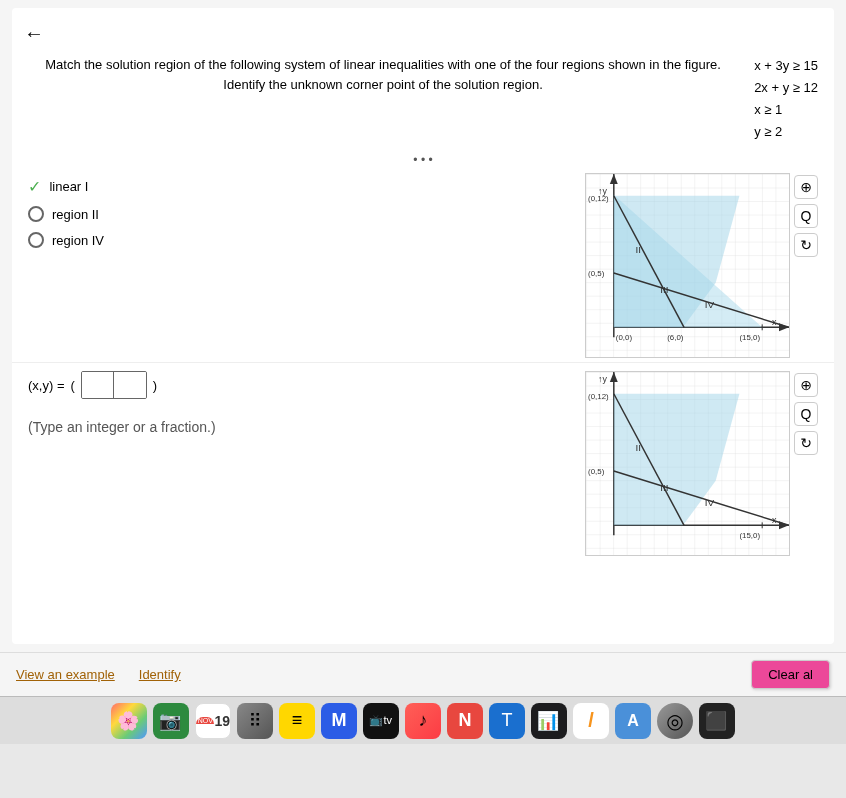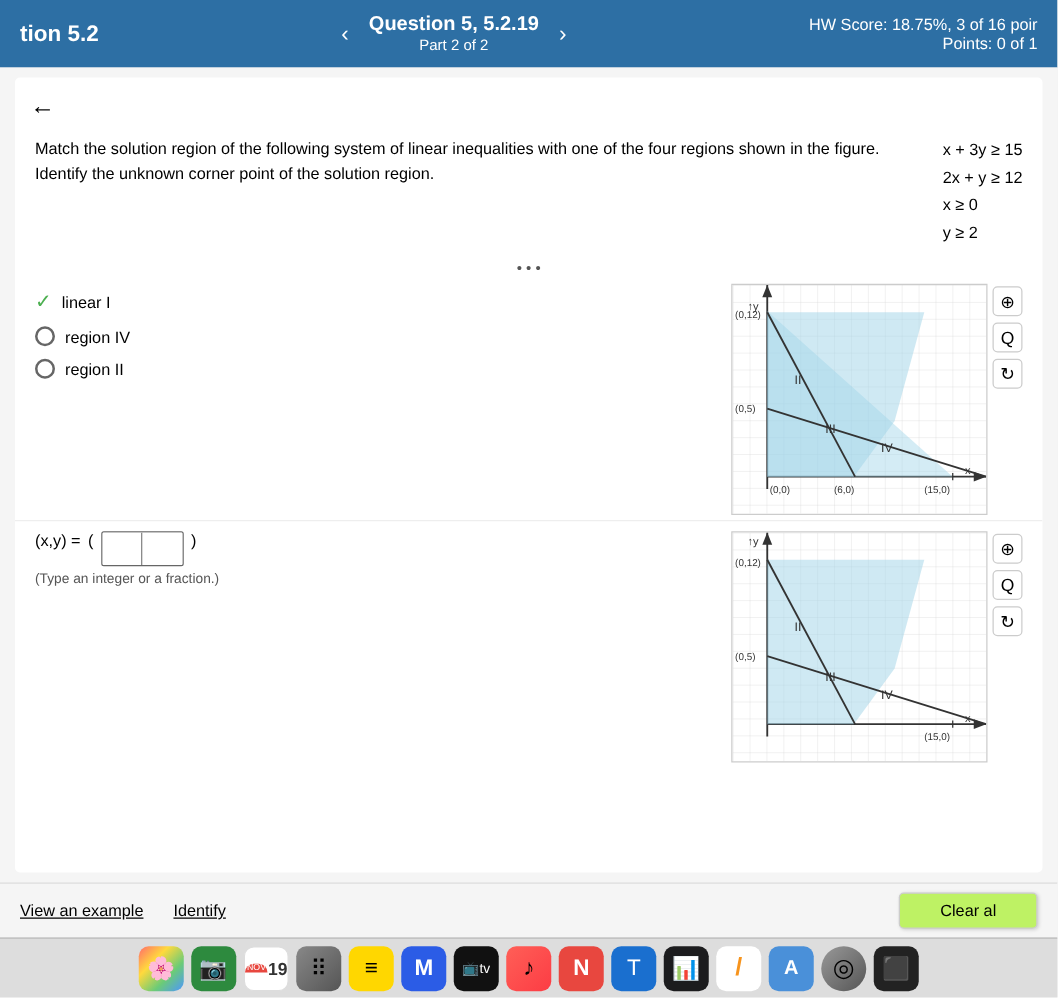--- a/index.html
+++ b/index.html
@@ -204,23 +204,6 @@
 
 <div class="wrapper">
 
-  <div class="header">
-    <div class="header-left">tion 5.2</div>
-    <div class="header-center">
-      <div class="header-nav">
-        <button class="nav-arrow">‹</button>
-        <div>
-          <div class="question-title">Question 5, 5.2.19</div>
-          <div class="part">Part 2 of 2</div>
-        </div>
-        <button class="nav-arrow">›</button>
-      </div>
-    </div>
-    <div class="header-right">
-      <div>HW Score: 18.75%, 3 of 16 poir</div>
-      <div>Points: 0 of 1</div>
-    </div>
-  </div>
 
   <div class="main-content">
     <div class="content-area">

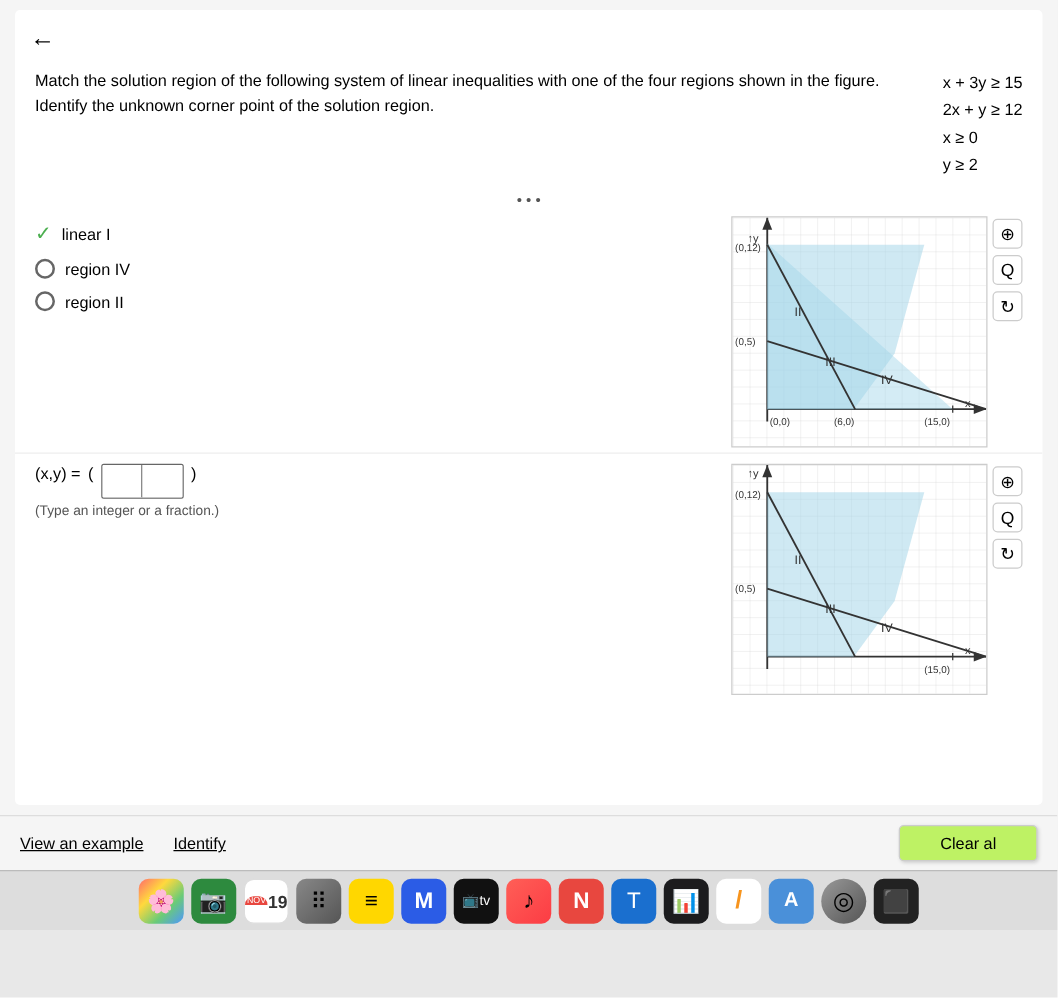--- a/index.html
+++ b/index.html
@@ -60,6 +60,7 @@
       font-size: 13px;
       line-height: 1.5;
       margin-bottom: 8px;
+      text-align: center;
     }
     .system-equations {
       font-size: 13px;

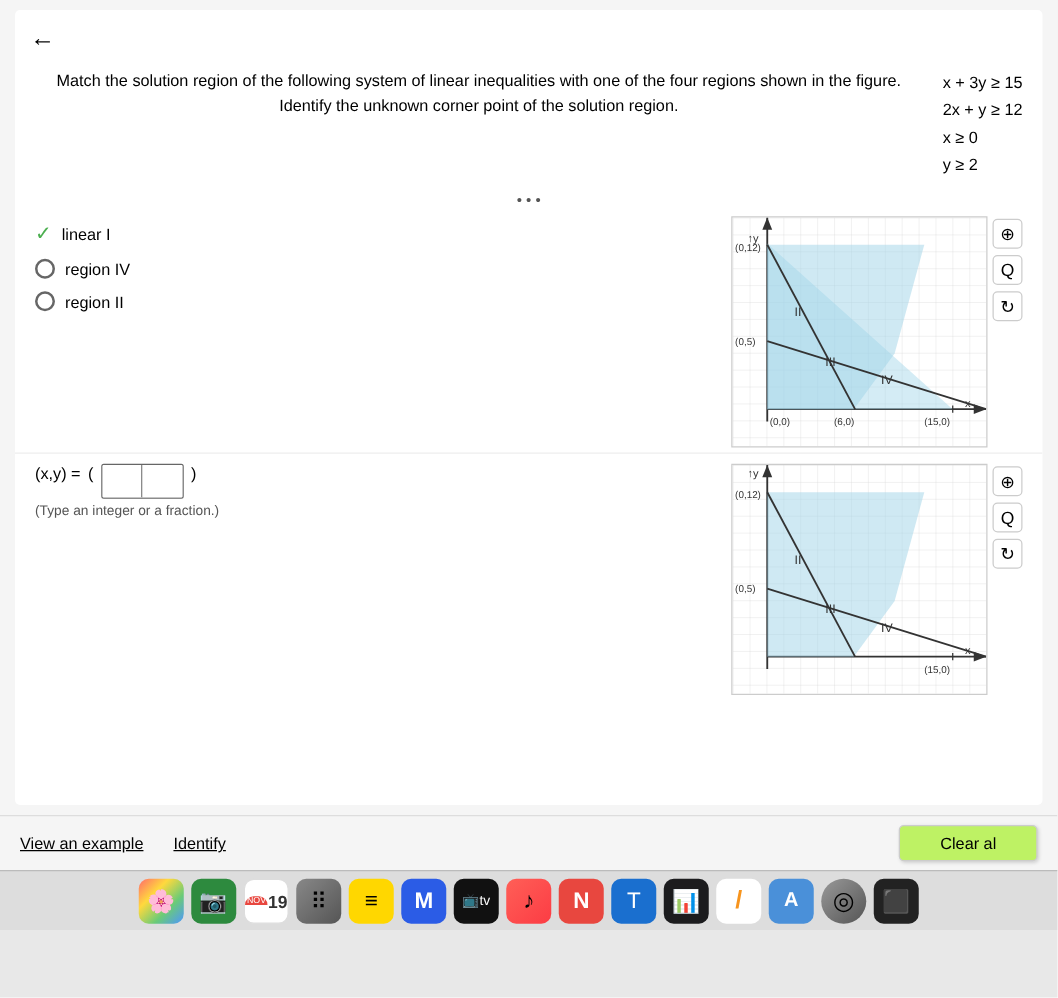--- a/index.html
+++ b/index.html
@@ -218,7 +218,7 @@
         <div class="system-equations">
           <div>x + 3y ≥ 15</div>
           <div>2x + y ≥ 12</div>
-          <div>x ≥ 0</div>
+          <div>x ≥ 1</div>
           <div>y ≥ 2</div>
         </div>
       </div>

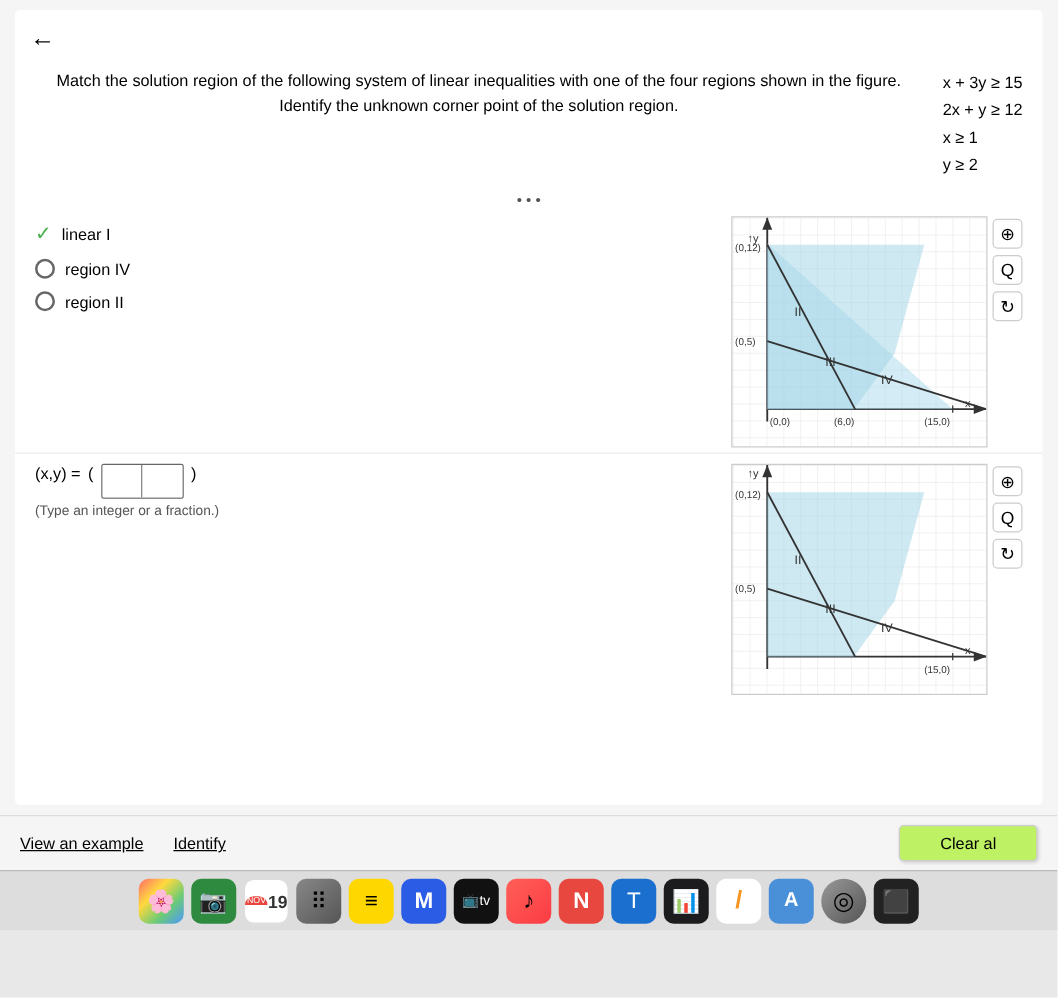--- a/index.html
+++ b/index.html
@@ -234,11 +234,11 @@
           </div>
           <div class="option-row">
             <span class="radio-circle"></span>
-            <span>region IV</span>
+            <span>region II</span>
           </div>
           <div class="option-row">
             <span class="radio-circle"></span>
-            <span>region II</span>
+            <span>region IV</span>
           </div>
 
         </div>

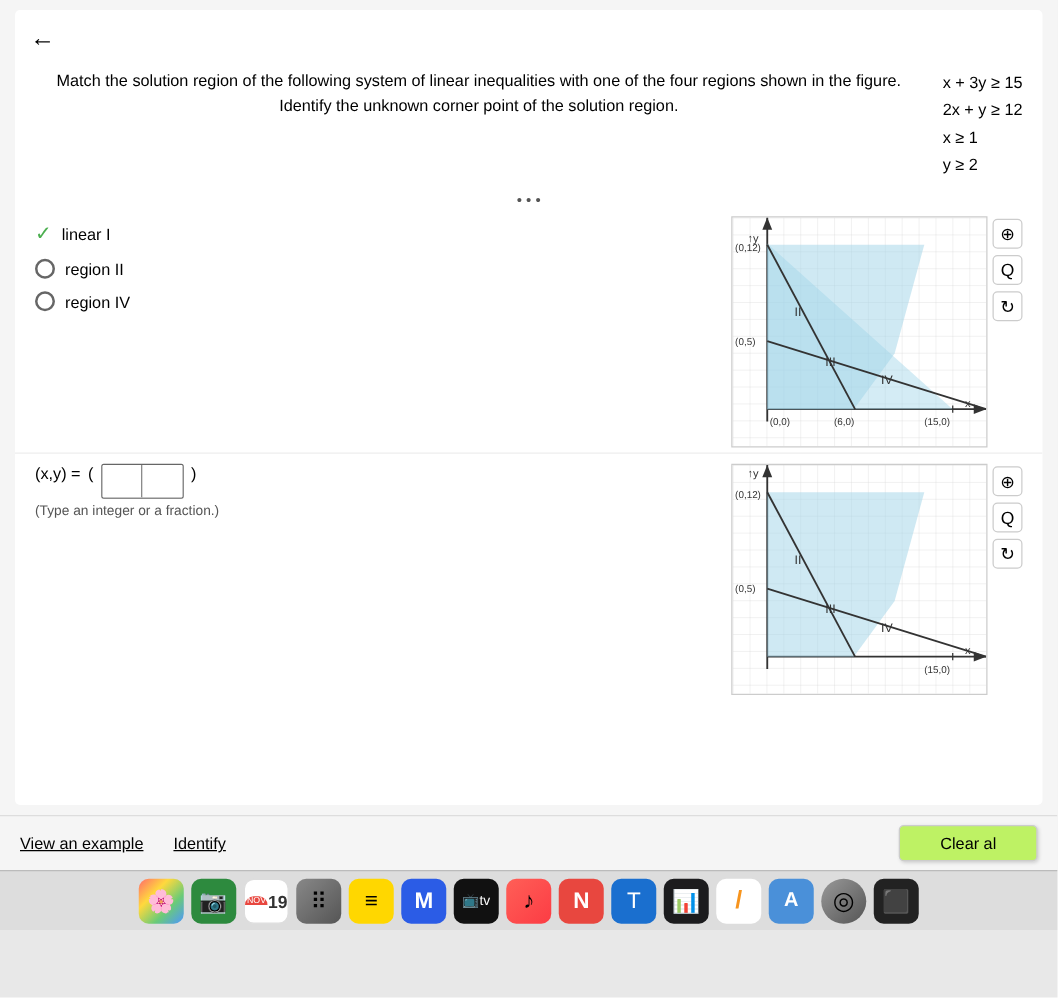--- a/index.html
+++ b/index.html
@@ -123,9 +123,10 @@
     .part2-title { font-size: 13px; line-height: 1.5; margin-bottom: 8px; }
     .input-row {
       display: flex;
+      align-items: center;
       gap: 6px;
       font-size: 13px;
-      margin-bottom: 4px;
+      margin-bottom: 20px;
     }
     .coord-input {
       display: inline-flex;

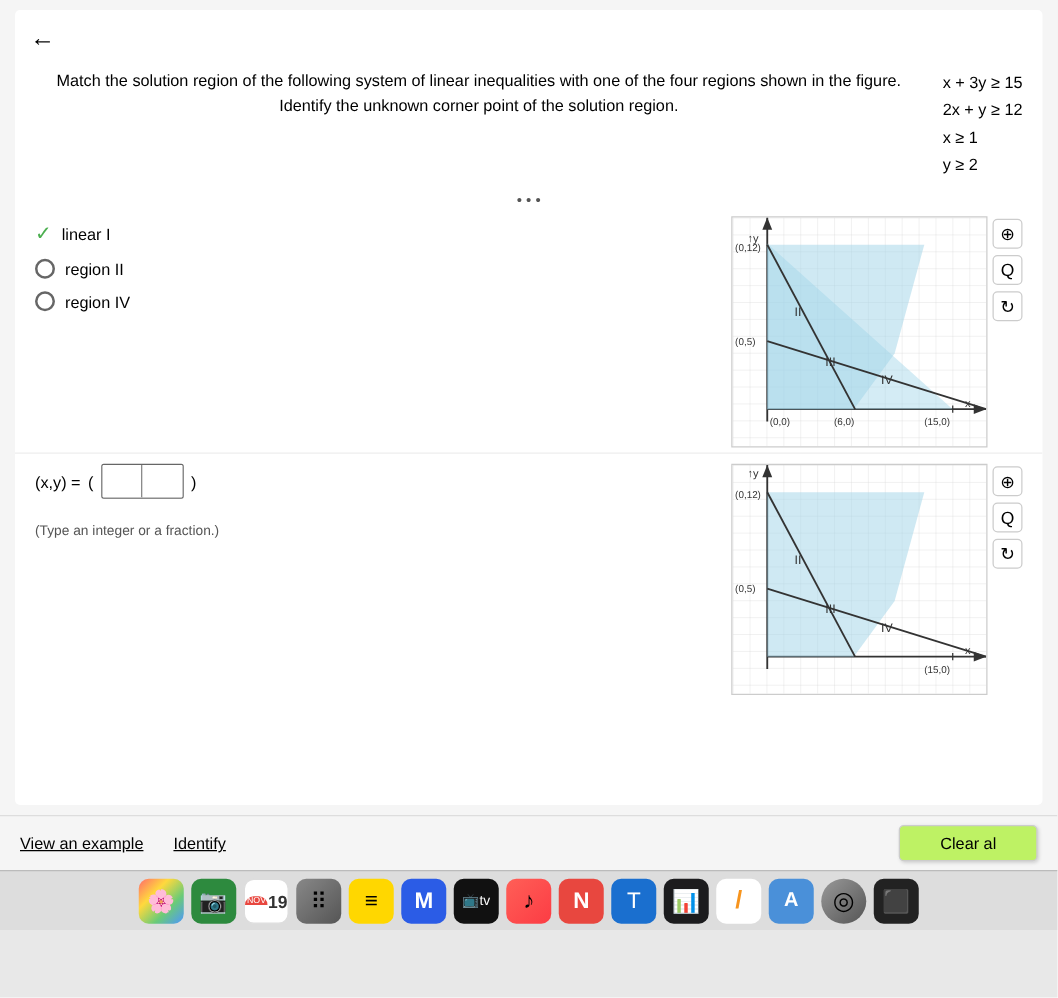--- a/index.html
+++ b/index.html
@@ -143,7 +143,7 @@
       outline: none;
     }
     .coord-box:last-child { border-right: none; }
-    .hint-text { font-size: 11px; color: #555; margin-top: 2px; }
+    .hint-text { font-size: 14px; color: #555; margin-top: 2px; }
 
     .expand-dots {
       text-align: center;

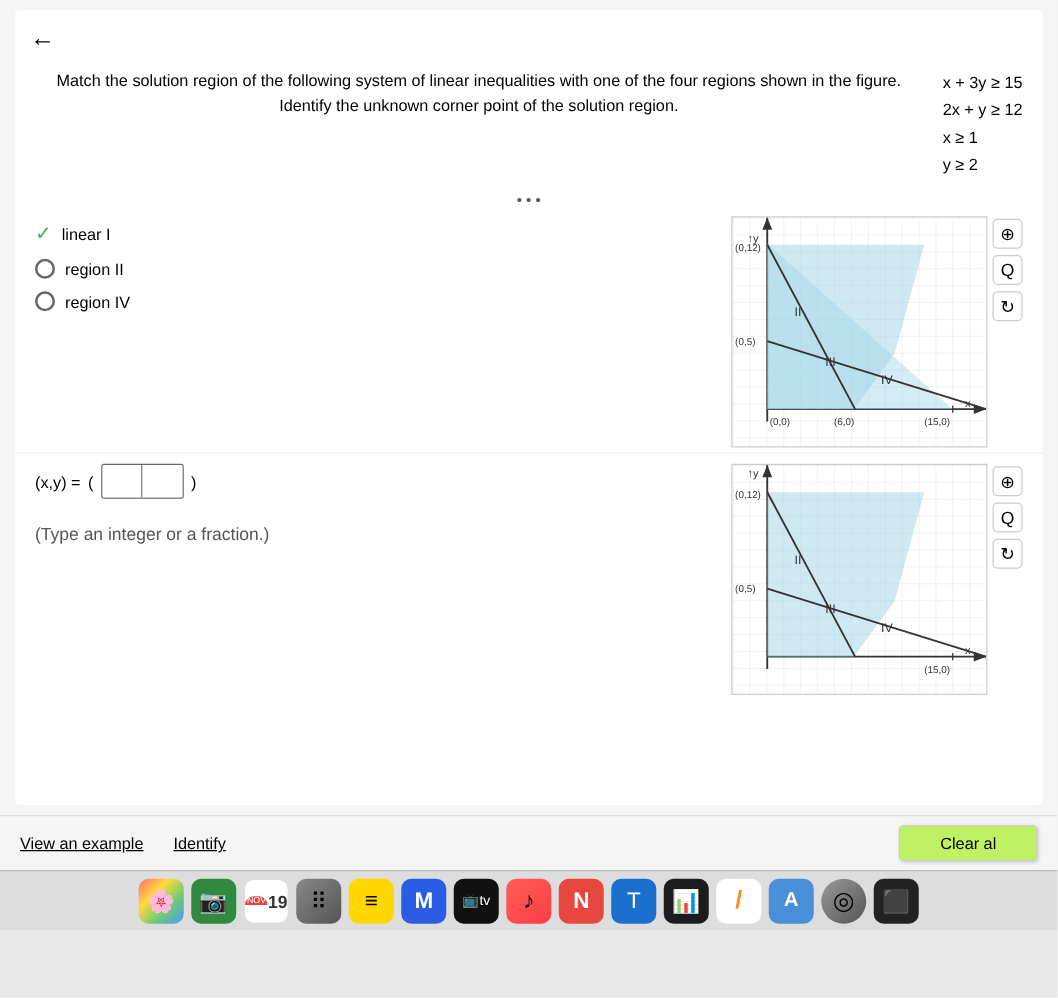--- a/index.html
+++ b/index.html
@@ -162,7 +162,7 @@
       border-top: 1px solid #ddd;
     }
     .bottom-links { display: flex; gap: 24px; }
-    .bottom-link { font-size: 13px; color: #000000; text-decoration: underline; cursor: pointer; background: none; border: none; }
+    .bottom-link { font-size: 13px; color: #a16207; text-decoration: underline; cursor: pointer; background: none; border: none; }
 
     .clear-btn {
       background: #bef264;

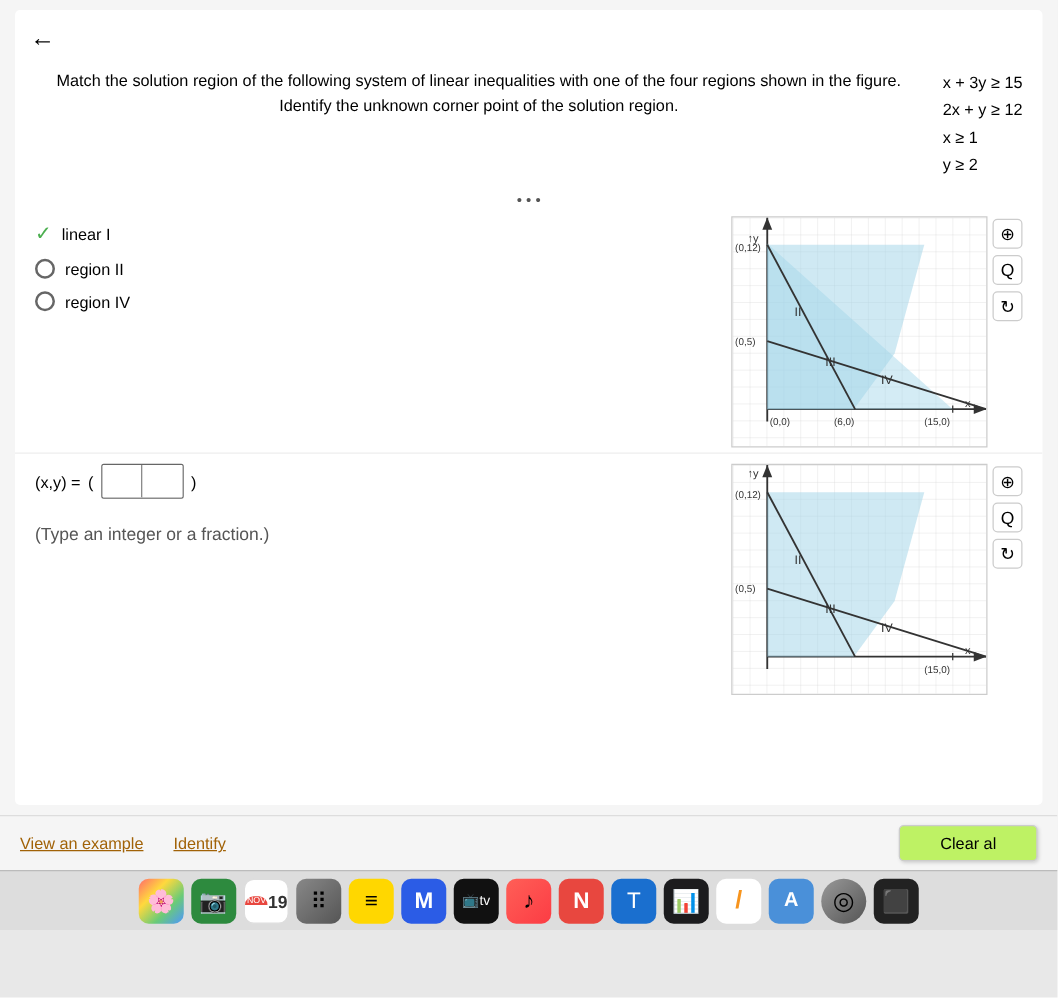--- a/index.html
+++ b/index.html
@@ -165,10 +165,10 @@
     .bottom-link { font-size: 13px; color: #a16207; text-decoration: underline; cursor: pointer; background: none; border: none; }
 
     .clear-btn {
-      background: #bef264;
+      background: #ec4899;
       border: 1px solid #ccc;
       border-radius: 4px;
-      padding: 6px 32px;
+      padding: 6px 16px;
       font-size: 13px;
       cursor: pointer;
       box-shadow: 1px 1px 3px rgba(0,0,0,0.15);

